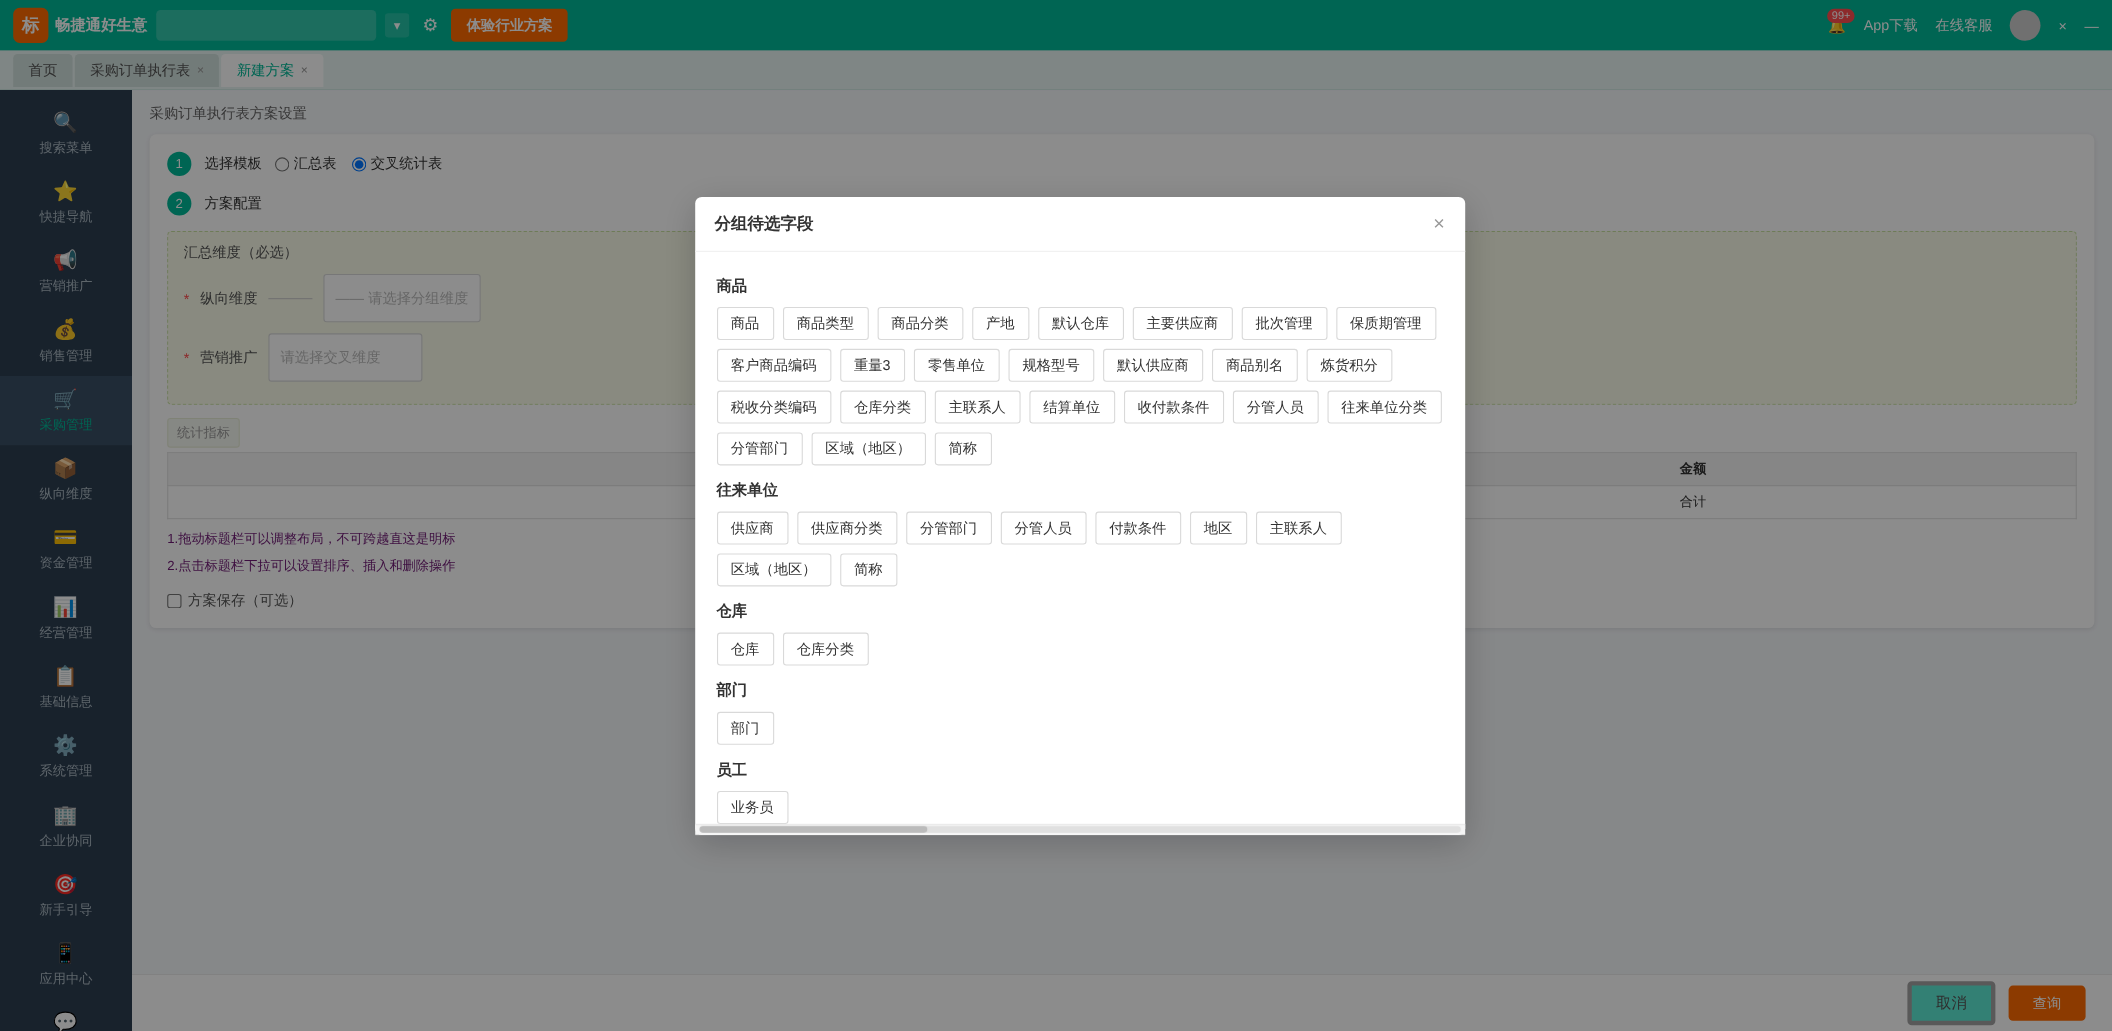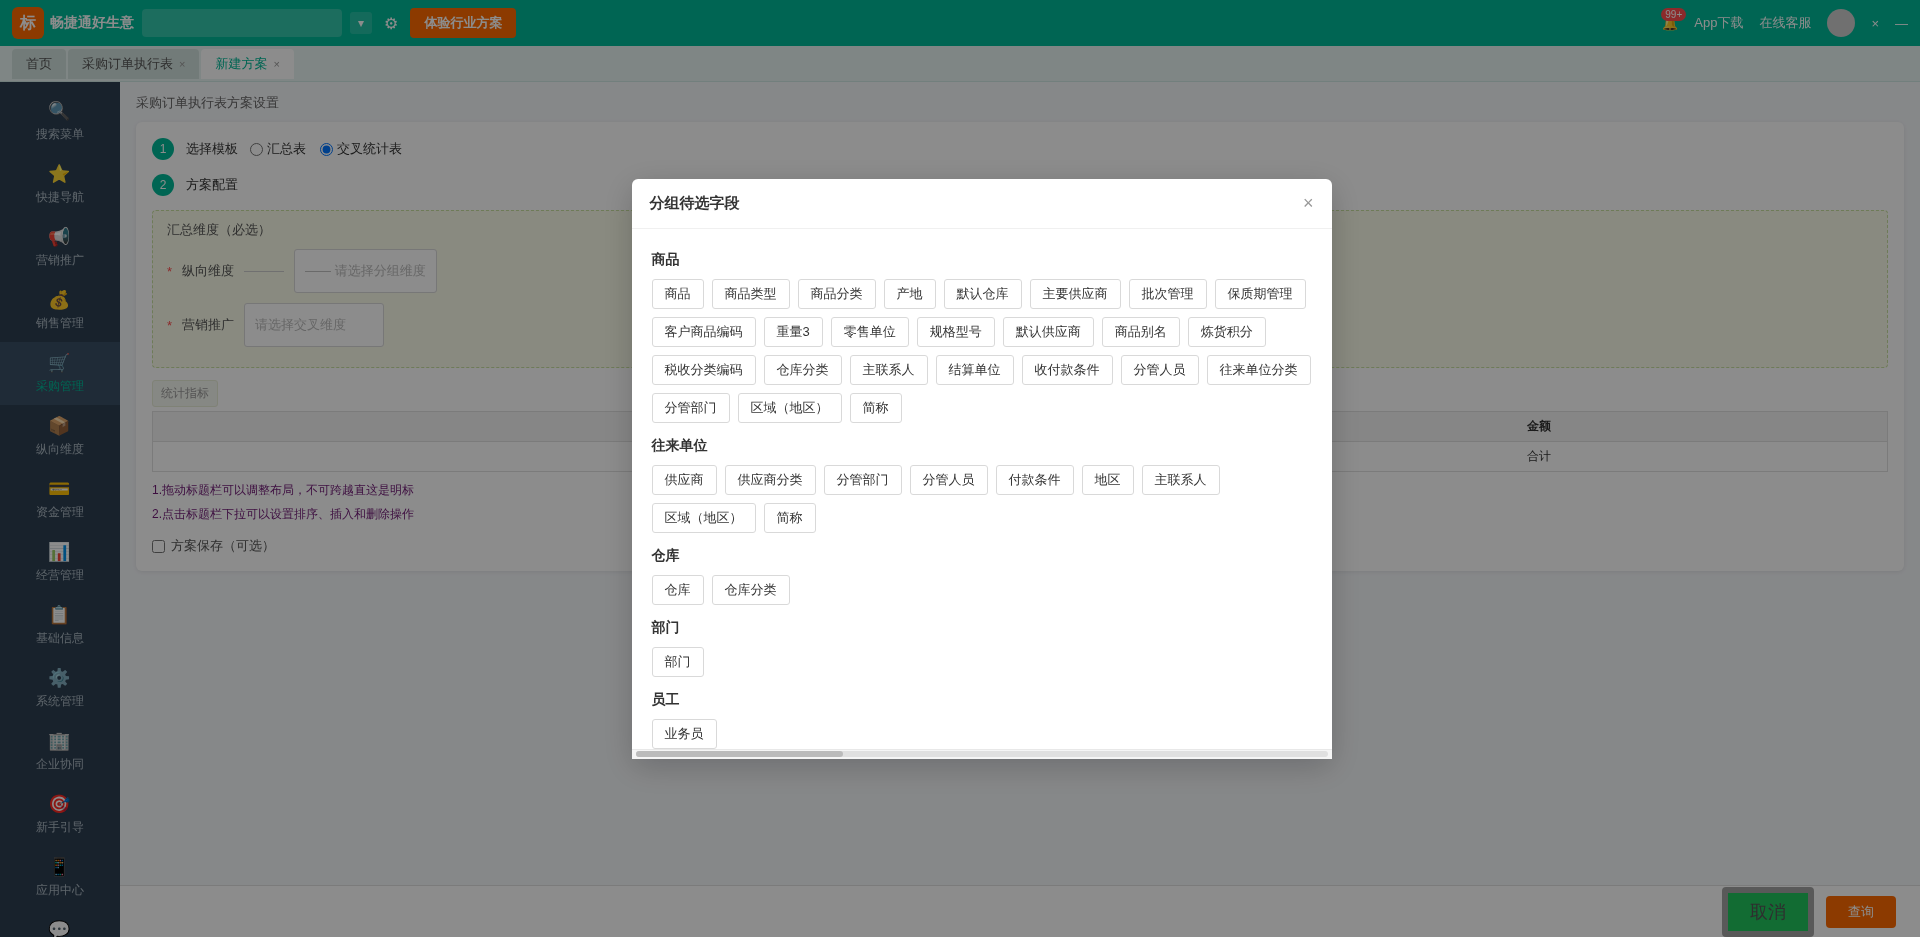--- a/index.html
+++ b/index.html
@@ -264,13 +264,13 @@
       z-index: 10;
     }
     .btn-cancel {
-      background: #22c55e;
-      border: 6px solid #a3a3a3;
+      background: #5eead4;
+      border: 4px solid #a3a3a3;
       color: #555;
       padding: 7px 22px;
       border-radius: 4px;
       cursor: pointer;
-      font-size: 18px;
+      font-size: 14px;
     }
     .btn-confirm {
       background: #ff6b00;

